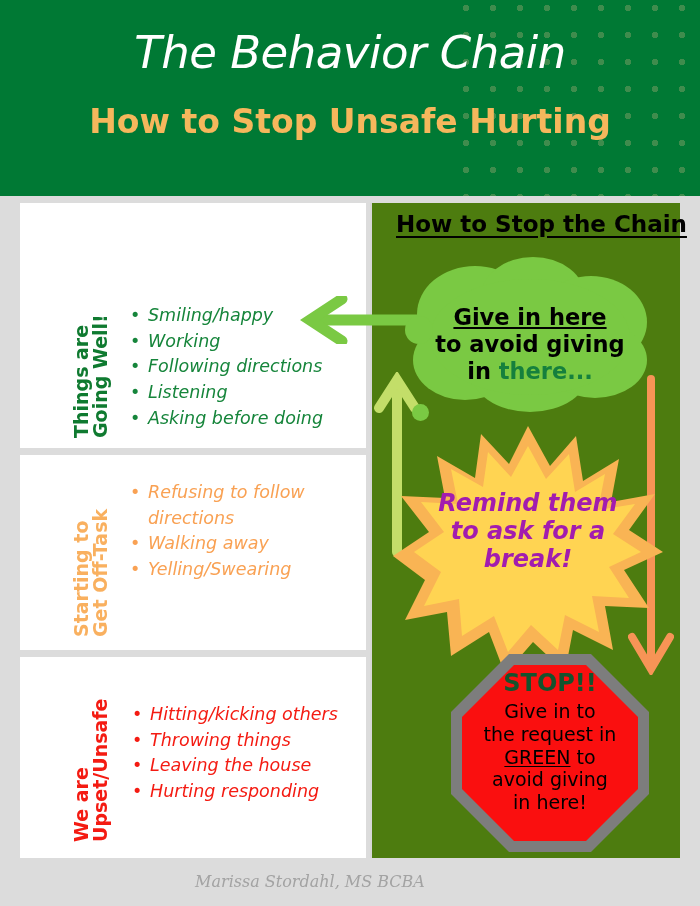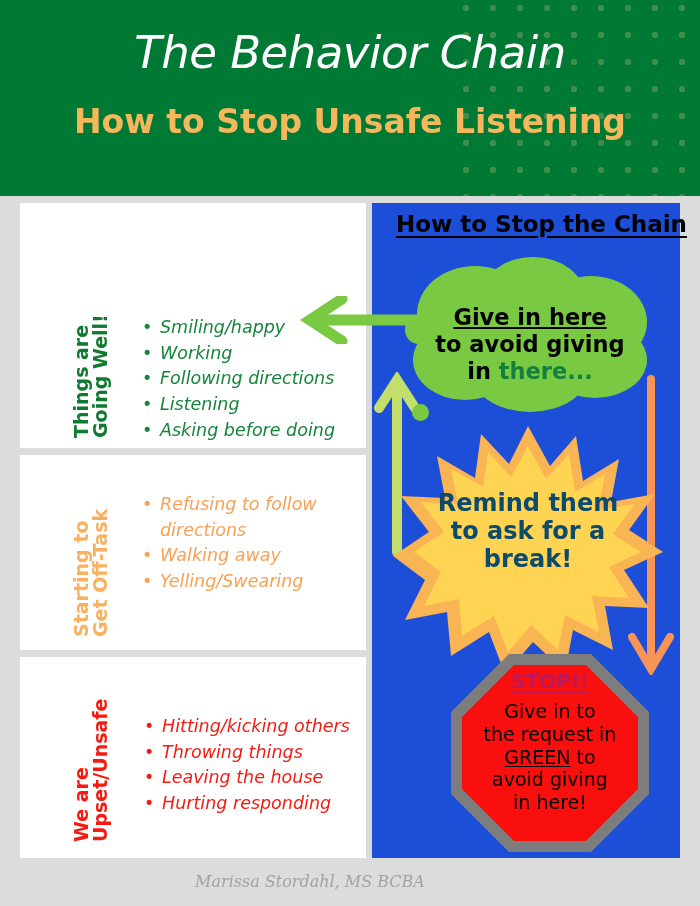--- a/index.html
+++ b/index.html
@@ -277,7 +277,7 @@
     <div class="header-dots"></div>
   </div>
   <div class="title-main">The Behavior Chain</div>
-  <div class="title-sub">How to Stop Unsafe Listening</div>
+  <div class="title-sub">How to Stop Unsafe Hurting</div>
 
   <div class="left-col">
 

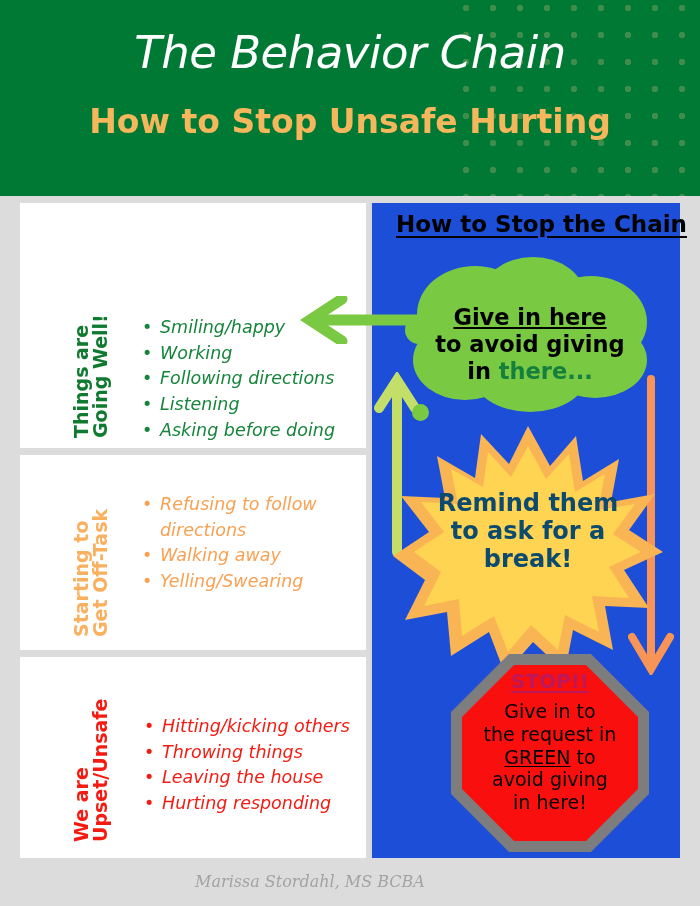--- a/index.html
+++ b/index.html
@@ -89,7 +89,7 @@
     position: absolute;
     left: 372px; top: 203px;
     width: 308px; height: 655px;
-    background: #1d4ed8;
+    background: #4d7c0f;
   }
 
   

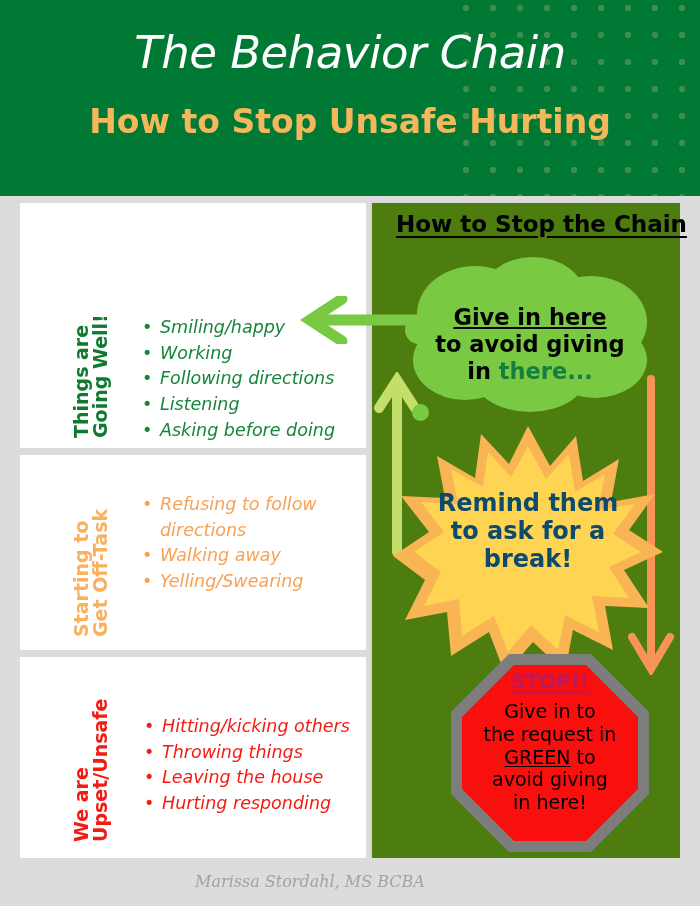--- a/index.html
+++ b/index.html
@@ -126,7 +126,7 @@
   
   .bullets {
     position: absolute;
-    margin: 12px;
+    margin: 0;
     padding: 0;
     list-style: none;
     font-family: "DejaVu Sans", sans-serif;

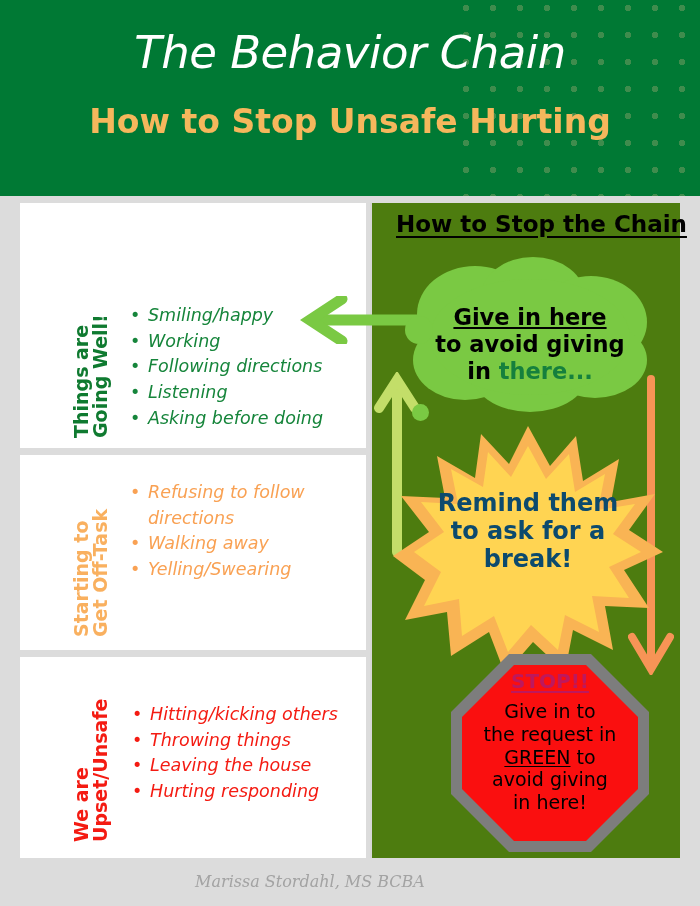--- a/index.html
+++ b/index.html
@@ -212,8 +212,9 @@
     font-weight: 700;
     font-size: 24px;
     line-height: 1.16;
-    color: #0c4a6e;
+    color: #a21caf;
     z-index: 5;
+    font-style: italic;
   }
 
   

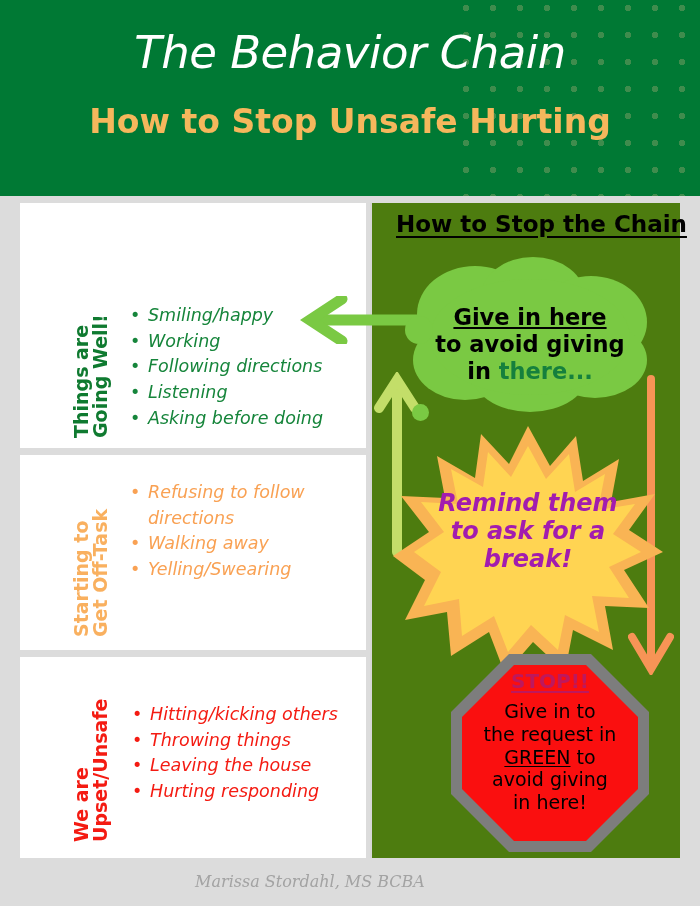--- a/index.html
+++ b/index.html
@@ -228,12 +228,11 @@
     left: 450px; top: 671px;
     width: 200px;
     text-align: center;
-    color: #be185d;
-    font-family: "DejaVu Sans", sans-serif;
-    font-weight: 700;
-    font-size: 20px;
+    color: #14532d;
+    font-family: "DejaVu Sans", sans-serif;
+    font-weight: 700;
+    font-size: 24px;
     line-height: 1;
-    text-decoration: underline;
     text-underline-offset: 3px;
     z-index: 5;
   }

